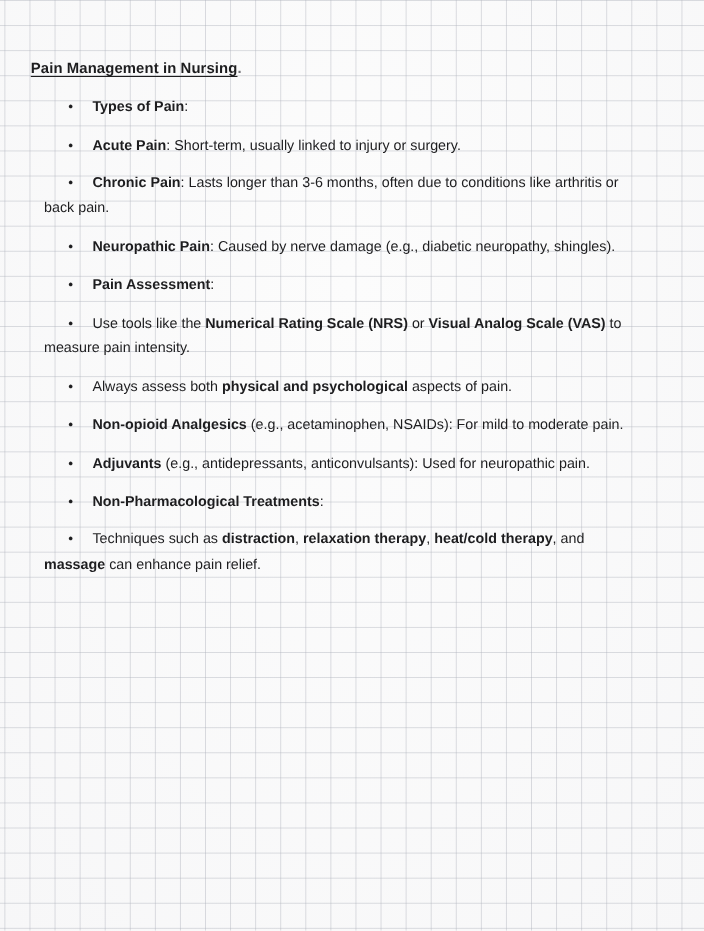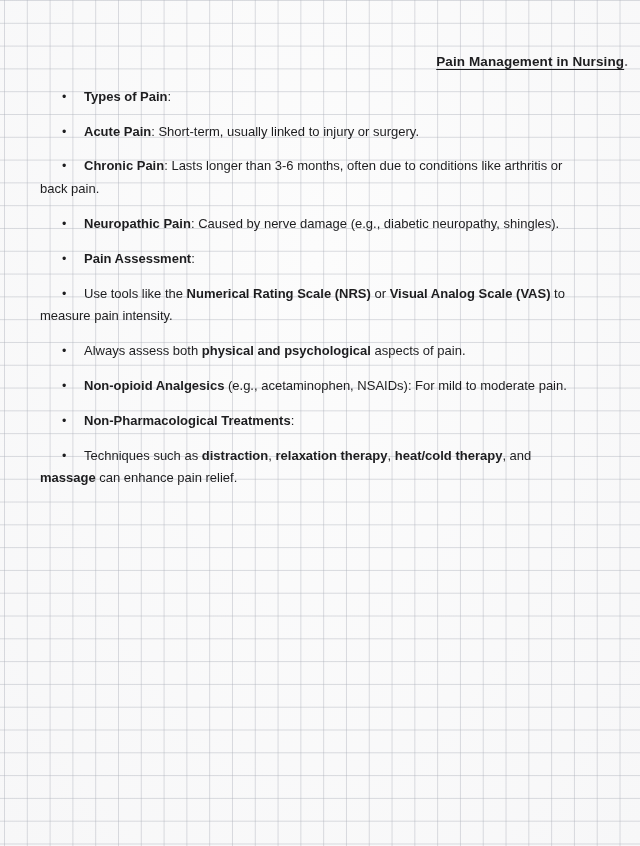--- a/index.html
+++ b/index.html
@@ -25,7 +25,7 @@
   }
   .title {
     margin: 0;
-    text-align: right;
+    text-align: left;
     font-size: 13.5px;
     font-weight: 700;
     line-height: 22.8px;

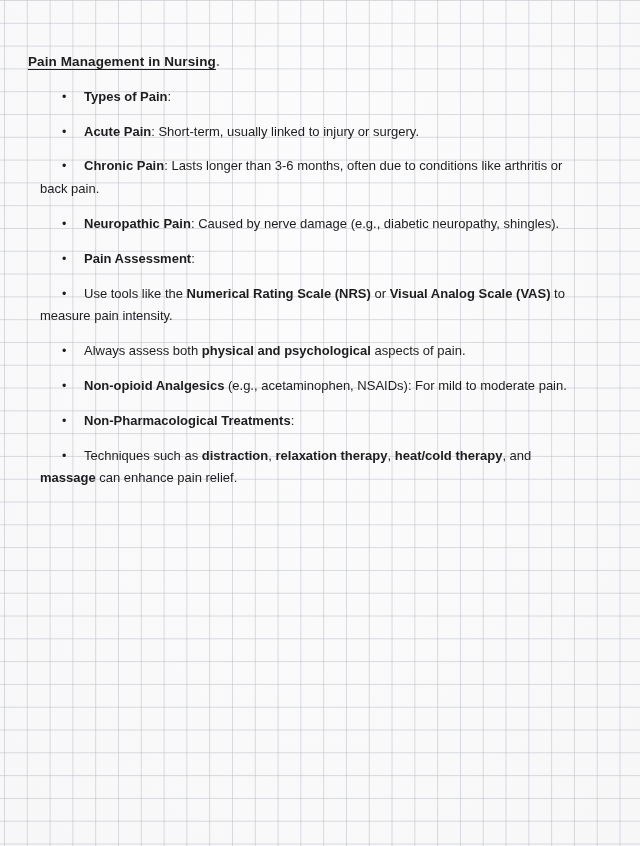--- a/index.html
+++ b/index.html
@@ -64,6 +64,7 @@
       <p class="item"><span class="bullet">•</span><span>Use tools like the <b>Numerical Rating Scale (NRS)</b> or <b>Visual Analog Scale (VAS)</b> to<br>measure pain intensity.</span></p>
       <p class="item"><span class="bullet">•</span><span>Always assess both <b>physical and psychological</b> aspects of pain.</span></p>
       <p class="item"><span class="bullet">•</span><span><b>Non-opioid Analgesics</b> (e.g., acetaminophen, NSAIDs): For mild to moderate pain.</span></p>
+      <p class="item"><span class="bullet">•</span><span><b>Adjuvants</b> (e.g., antidepressants, anticonvulsants): Used for neuropathic pain.</span></p>
       <p class="item"><span class="bullet">•</span><span><b>Non-Pharmacological Treatments</b>:</span></p>
       <p class="item"><span class="bullet">•</span><span>Techniques such as <b>distraction</b>, <b>relaxation therapy</b>, <b>heat/cold therapy</b>, and<br><b>massage</b> can enhance pain relief.</span></p>
     </div>

